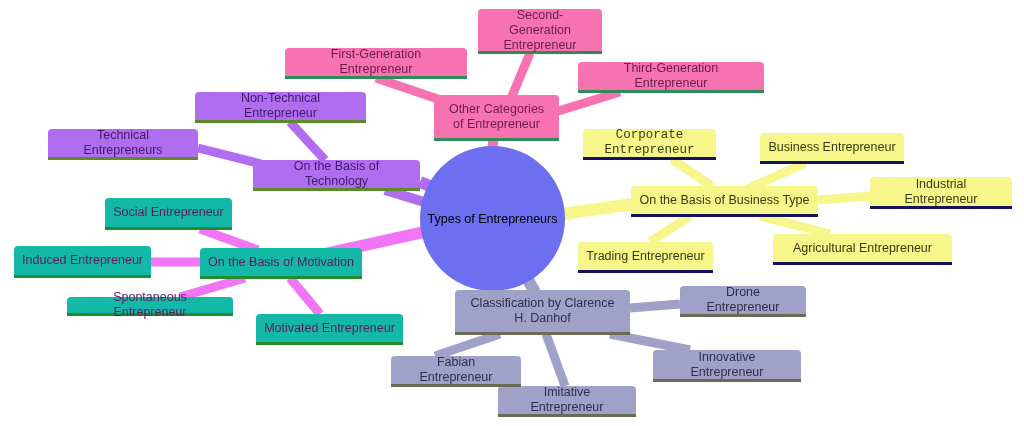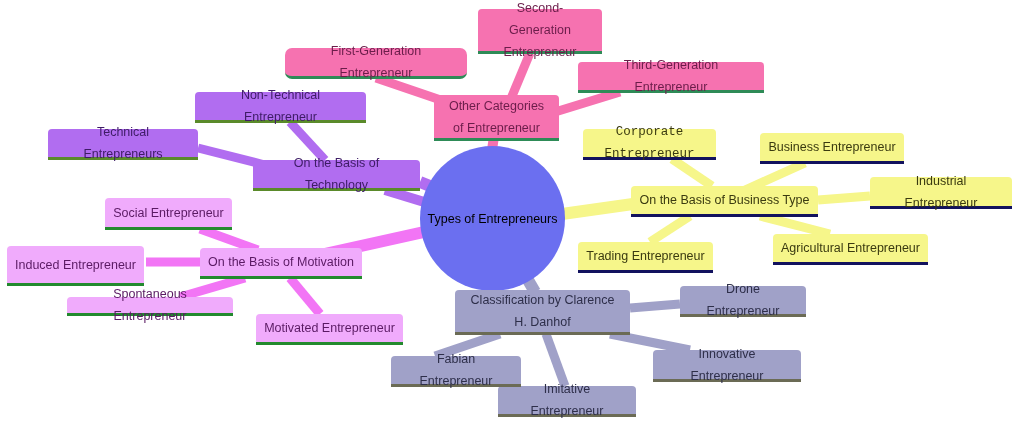--- a/index.html
+++ b/index.html
@@ -8,7 +8,7 @@
   #edges { position:absolute; left:0; top:0; width:1024px; height:426px; }
   .node { position:absolute; box-sizing:border-box; border-radius:4px 4px 0 0;
           display:flex; align-items:center; justify-content:center; text-align:center;
-          font-size:12.5px; line-height:22px; padding:0 8px; }
+          font-size:12.5px; line-height:15px; padding:0 8px; }
   .root { position:absolute; border-radius:50%; display:flex; align-items:center;
           justify-content:center; font-size:12.5px; color:#000000; }
   .c-pink   { background:#f672b0; color:#6b1d4a; border-bottom:3px solid #2e8b57; }

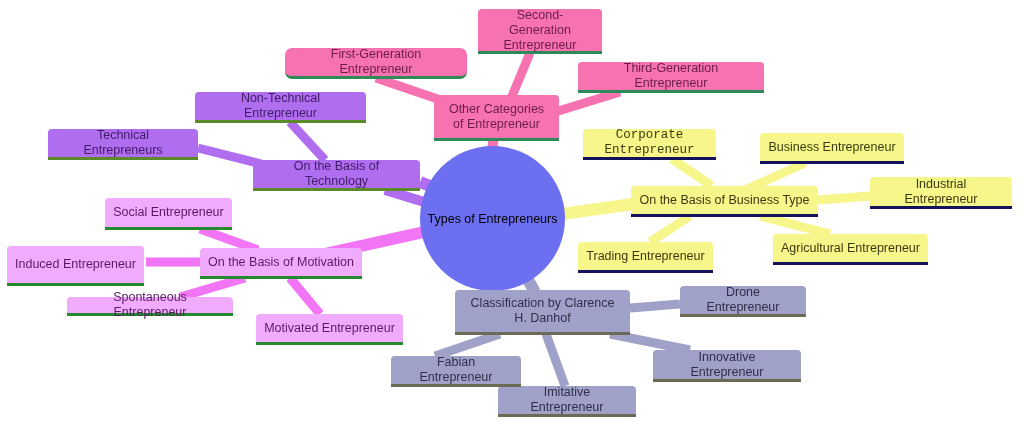--- a/index.html
+++ b/index.html
@@ -61,7 +61,7 @@
 <div class="node c-pink" style="left:434px;top:95px;width:125px;height:46px;">
   <span>Other Categories of Entrepreneur</span>
 </div>
-<div class="node c-pink" style="left:285px;top:48px;width:182px;height:31px;border-radius:7px;">
+<div class="node c-pink" style="left:285px;top:48px;width:182px;height:31px;">
   <span>First-Generation Entrepreneur</span>
 </div>
 <div class="node c-pink" style="left:478px;top:9px;width:124px;height:45px;">

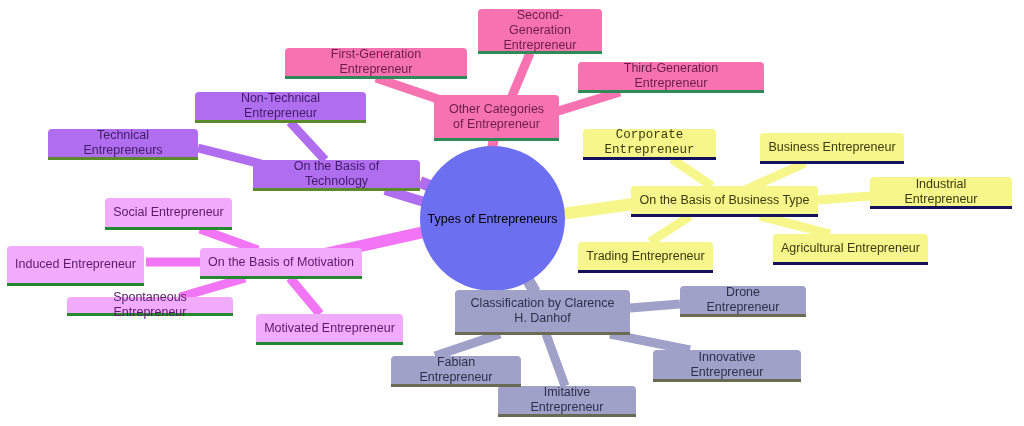--- a/index.html
+++ b/index.html
@@ -13,7 +13,7 @@
           justify-content:center; font-size:12.5px; color:#000000; }
   .c-pink   { background:#f672b0; color:#6b1d4a; border-bottom:3px solid #2e8b57; }
   .c-purple { background:#b16df0; color:#3e1c66; border-bottom:3px solid #5a8a2a; }
-  .c-magenta{ background:#f0abfc; color:#5a1a63; border-bottom:3px solid #238a2e; }
+  .c-magenta{ background:#14b8a6; color:#5a1a63; border-bottom:3px solid #238a2e; }
   .c-yellow { background:#f6f68a; color:#3a3a10; border-bottom:3px solid #12125e; }
   .c-gray   { background:#a0a1c8; color:#2e2f4a; border-bottom:3px solid #6b6b55; }
 </style>

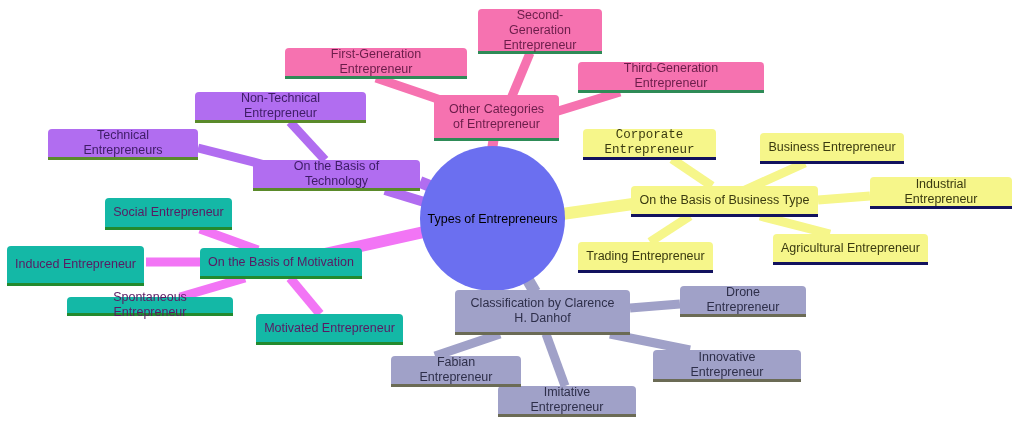--- a/index.html
+++ b/index.html
@@ -109,7 +109,7 @@
 <div class="node c-yellow" style="left:870px;top:177px;width:142px;height:32px;">
   <span>Industrial Entrepreneur</span>
 </div>
-<div class="node c-yellow" style="left:773px;top:234px;width:155px;height:31px;">
+<div class="node c-yellow" style="left:773px;top:234px;width:179px;height:31px;">
   <span>Agricultural Entrepreneur</span>
 </div>
 <div class="node c-yellow" style="left:578px;top:242px;width:135px;height:31px;">

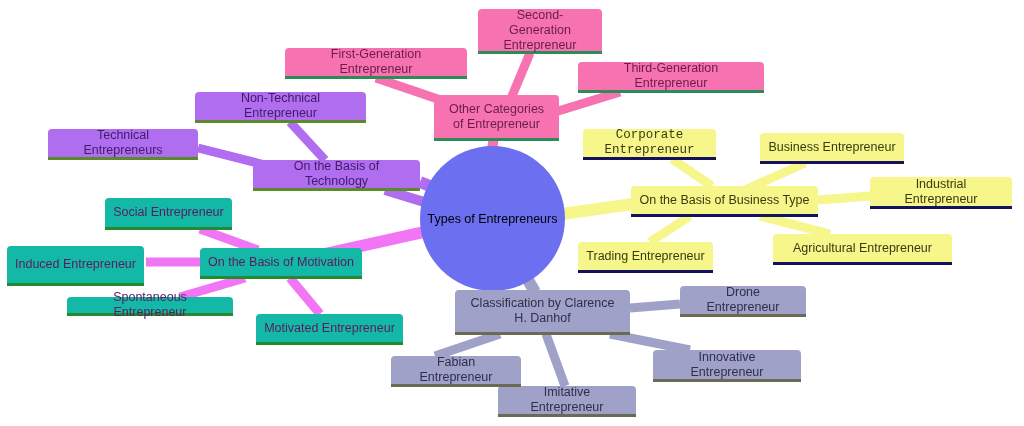--- a/index.html
+++ b/index.html
@@ -87,7 +87,7 @@
 <div class="node c-magenta" style="left:105px;top:198px;width:127px;height:32px;">
   <span>Social Entrepreneur</span>
 </div>
-<div class="node c-magenta" style="left:7px;top:246px;width:137px;height:40px;">
+<div class="node c-magenta" style="left:14px;top:246px;width:137px;height:32px;justify-content:flex-end;">
   <span>Induced Entrepreneur</span>
 </div>
 <div class="node c-magenta" style="left:67px;top:297px;width:166px;height:19px;">

